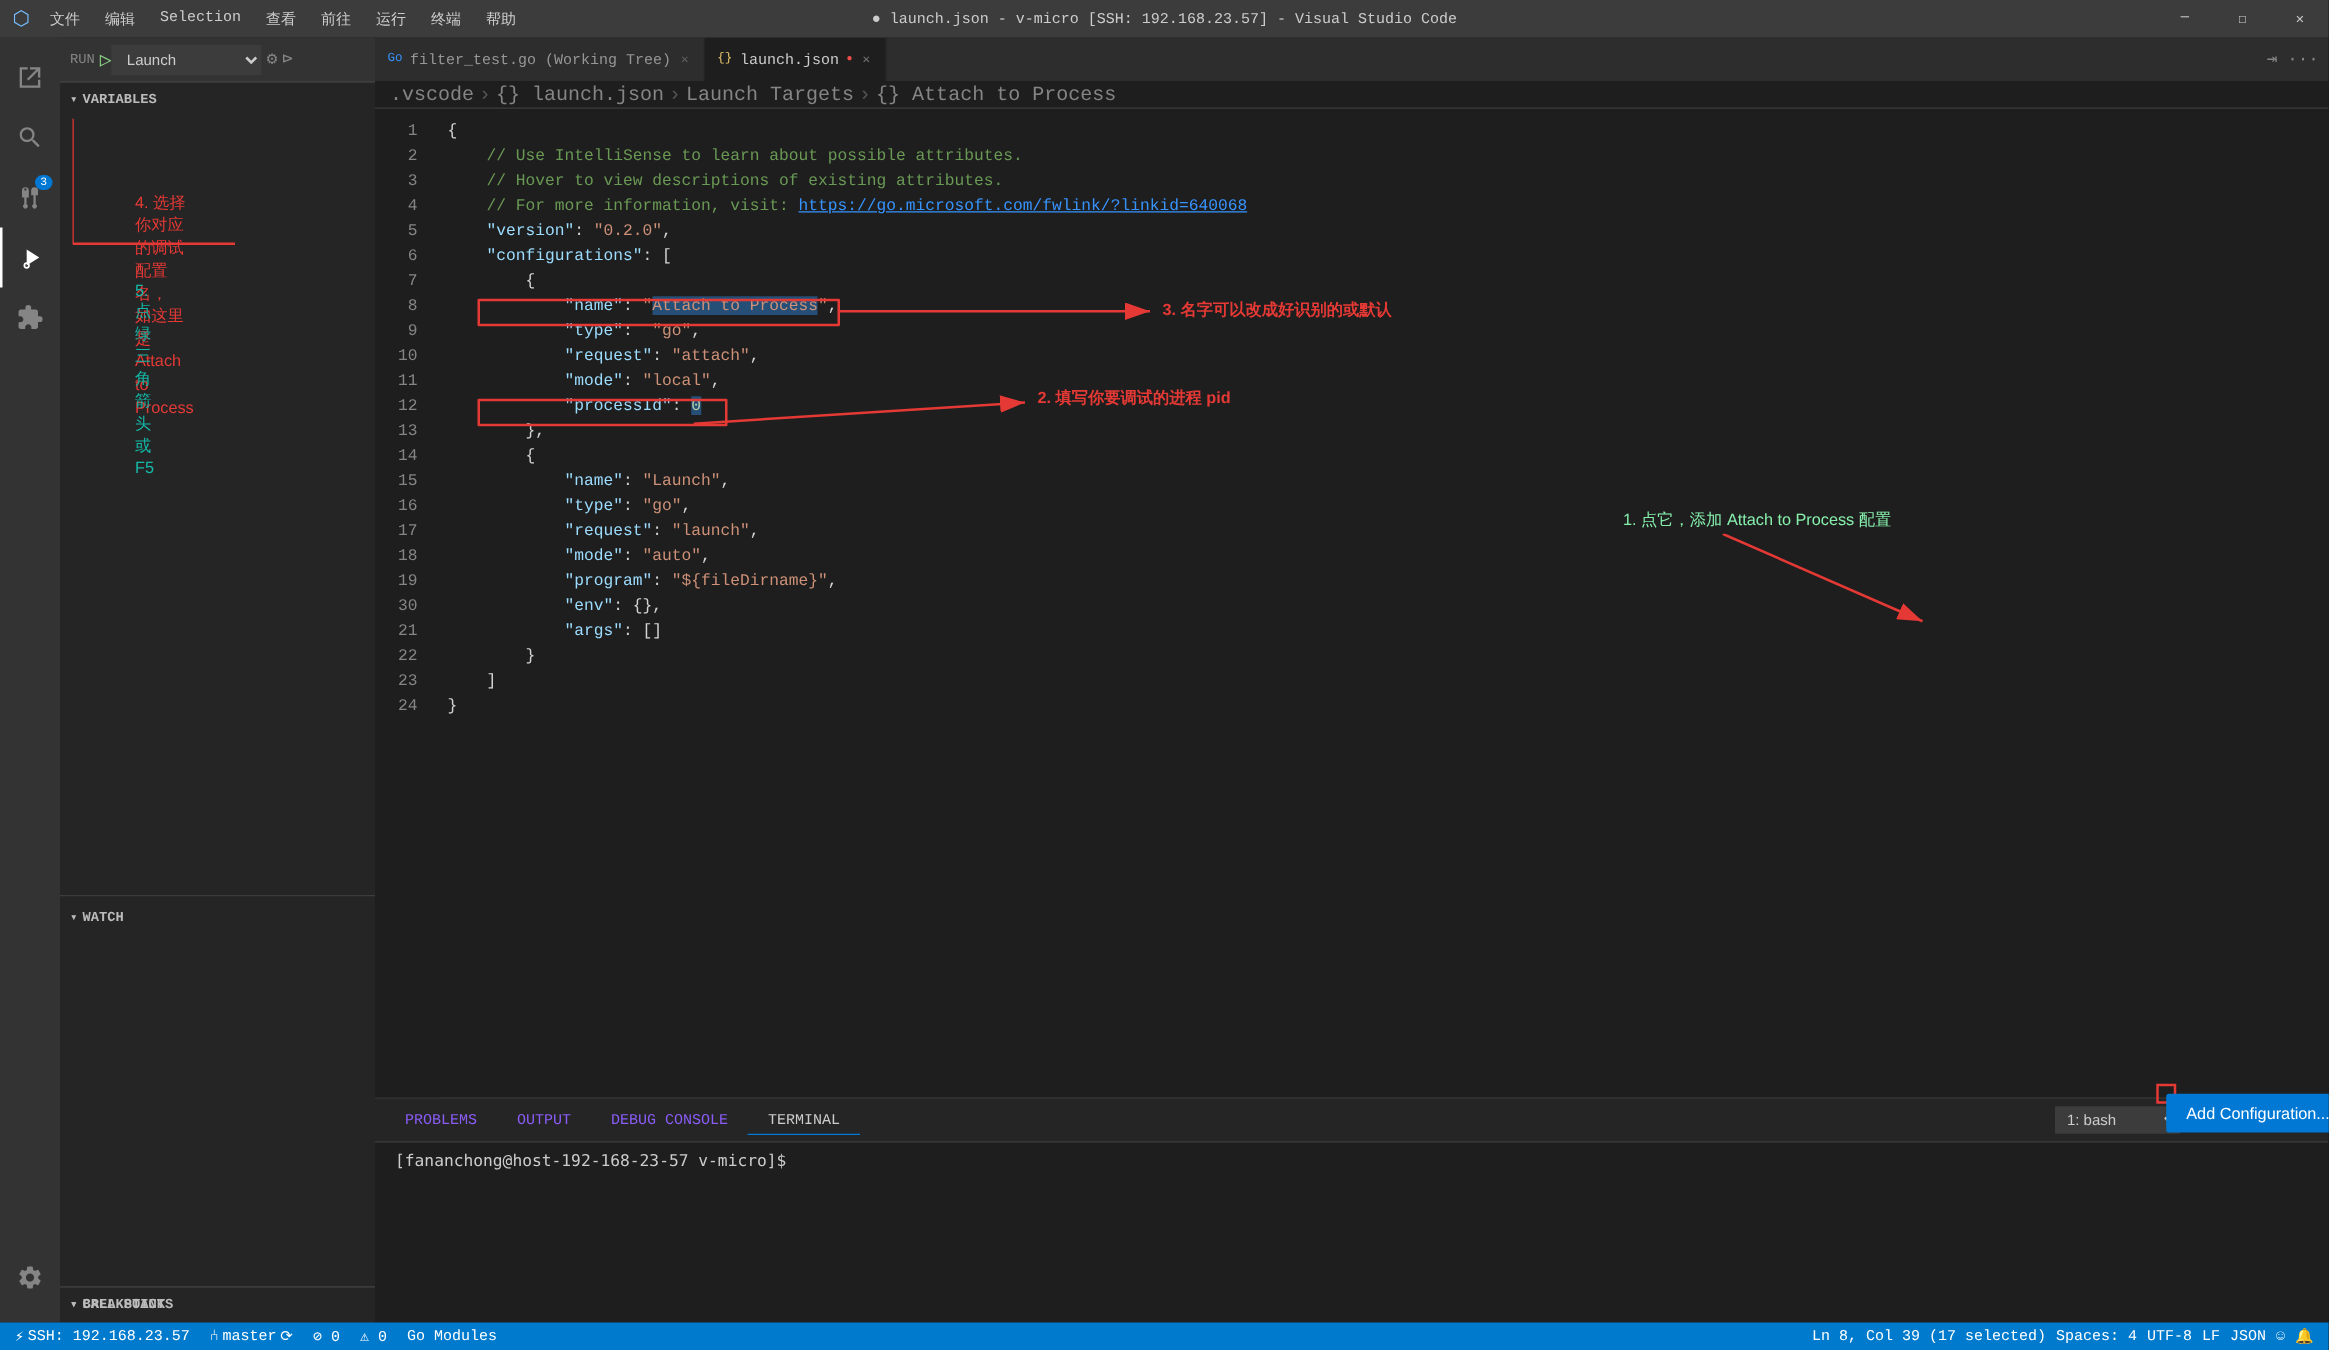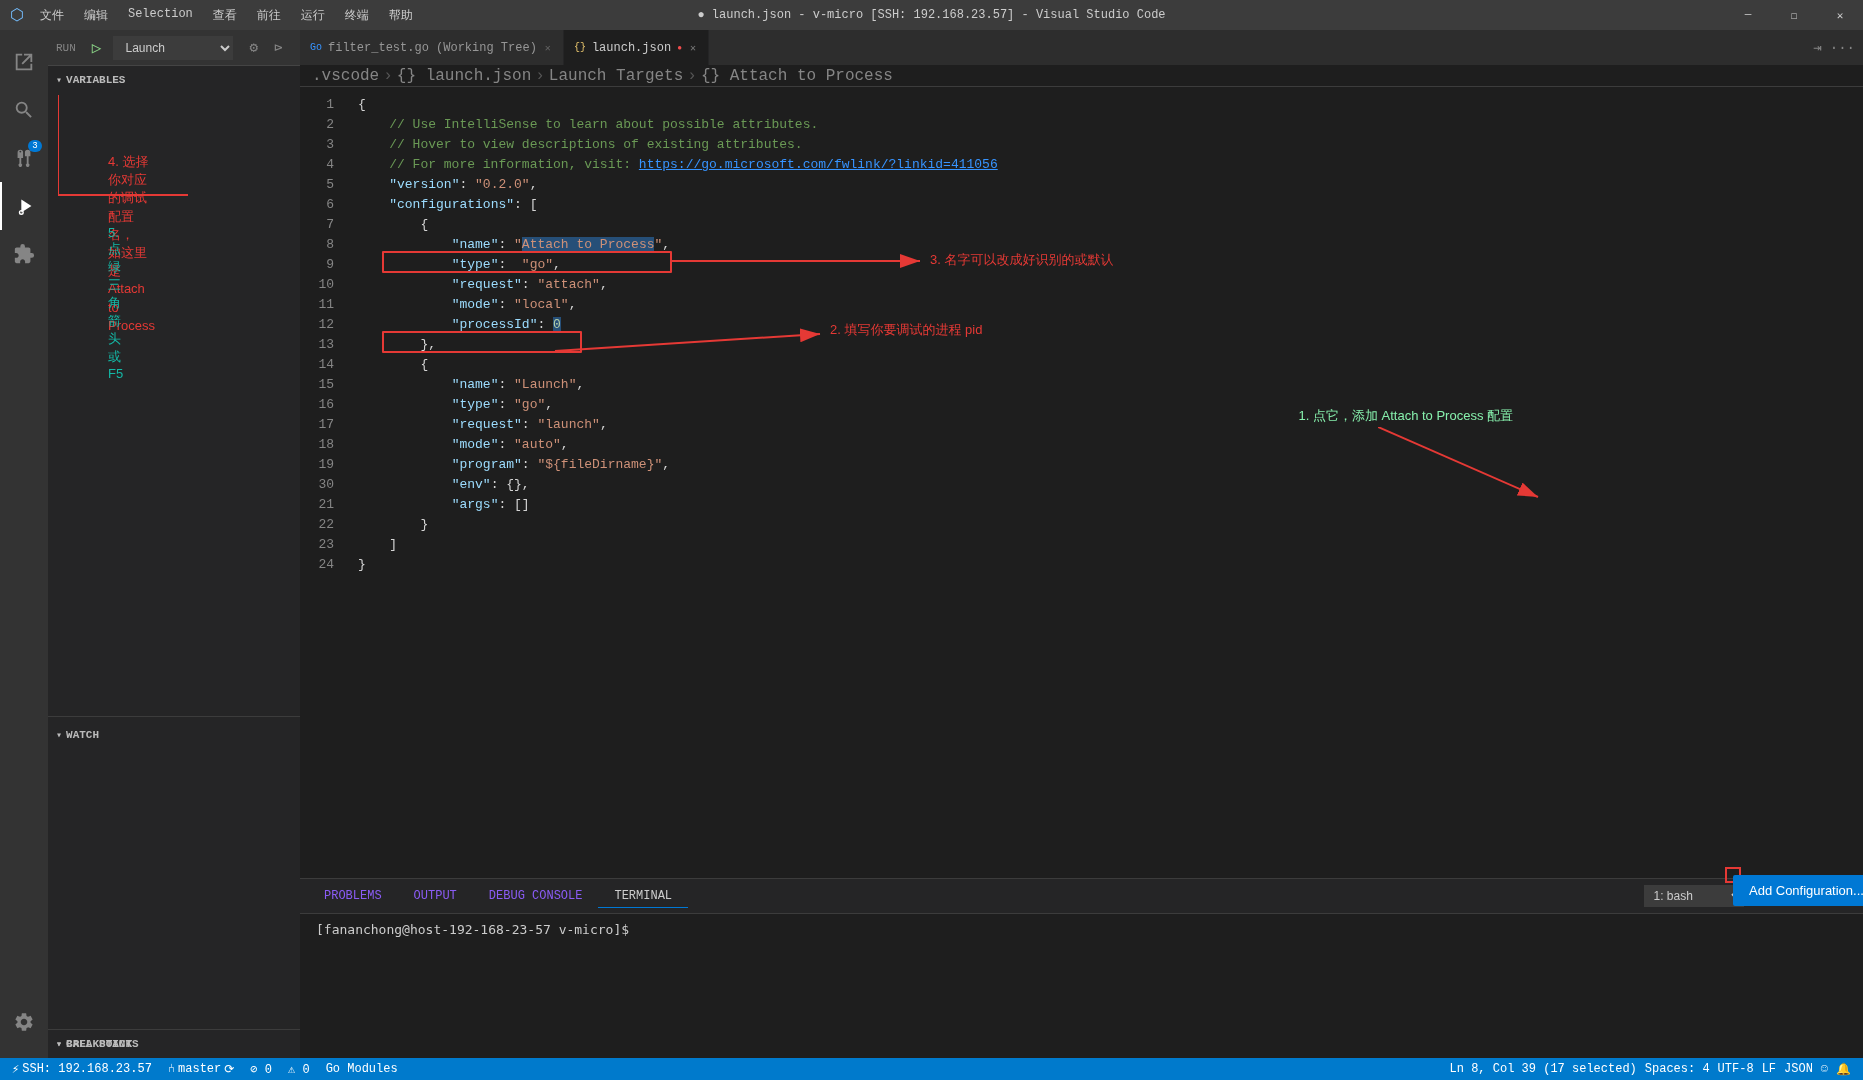--- a/index.html
+++ b/index.html
@@ -150,7 +150,7 @@
       display: flex;
       align-items: center;
       padding: 0 8px;
-      gap: 12px;
+      gap: 0;
       border-bottom: 1px solid #444;
       flex-shrink: 0;
     }

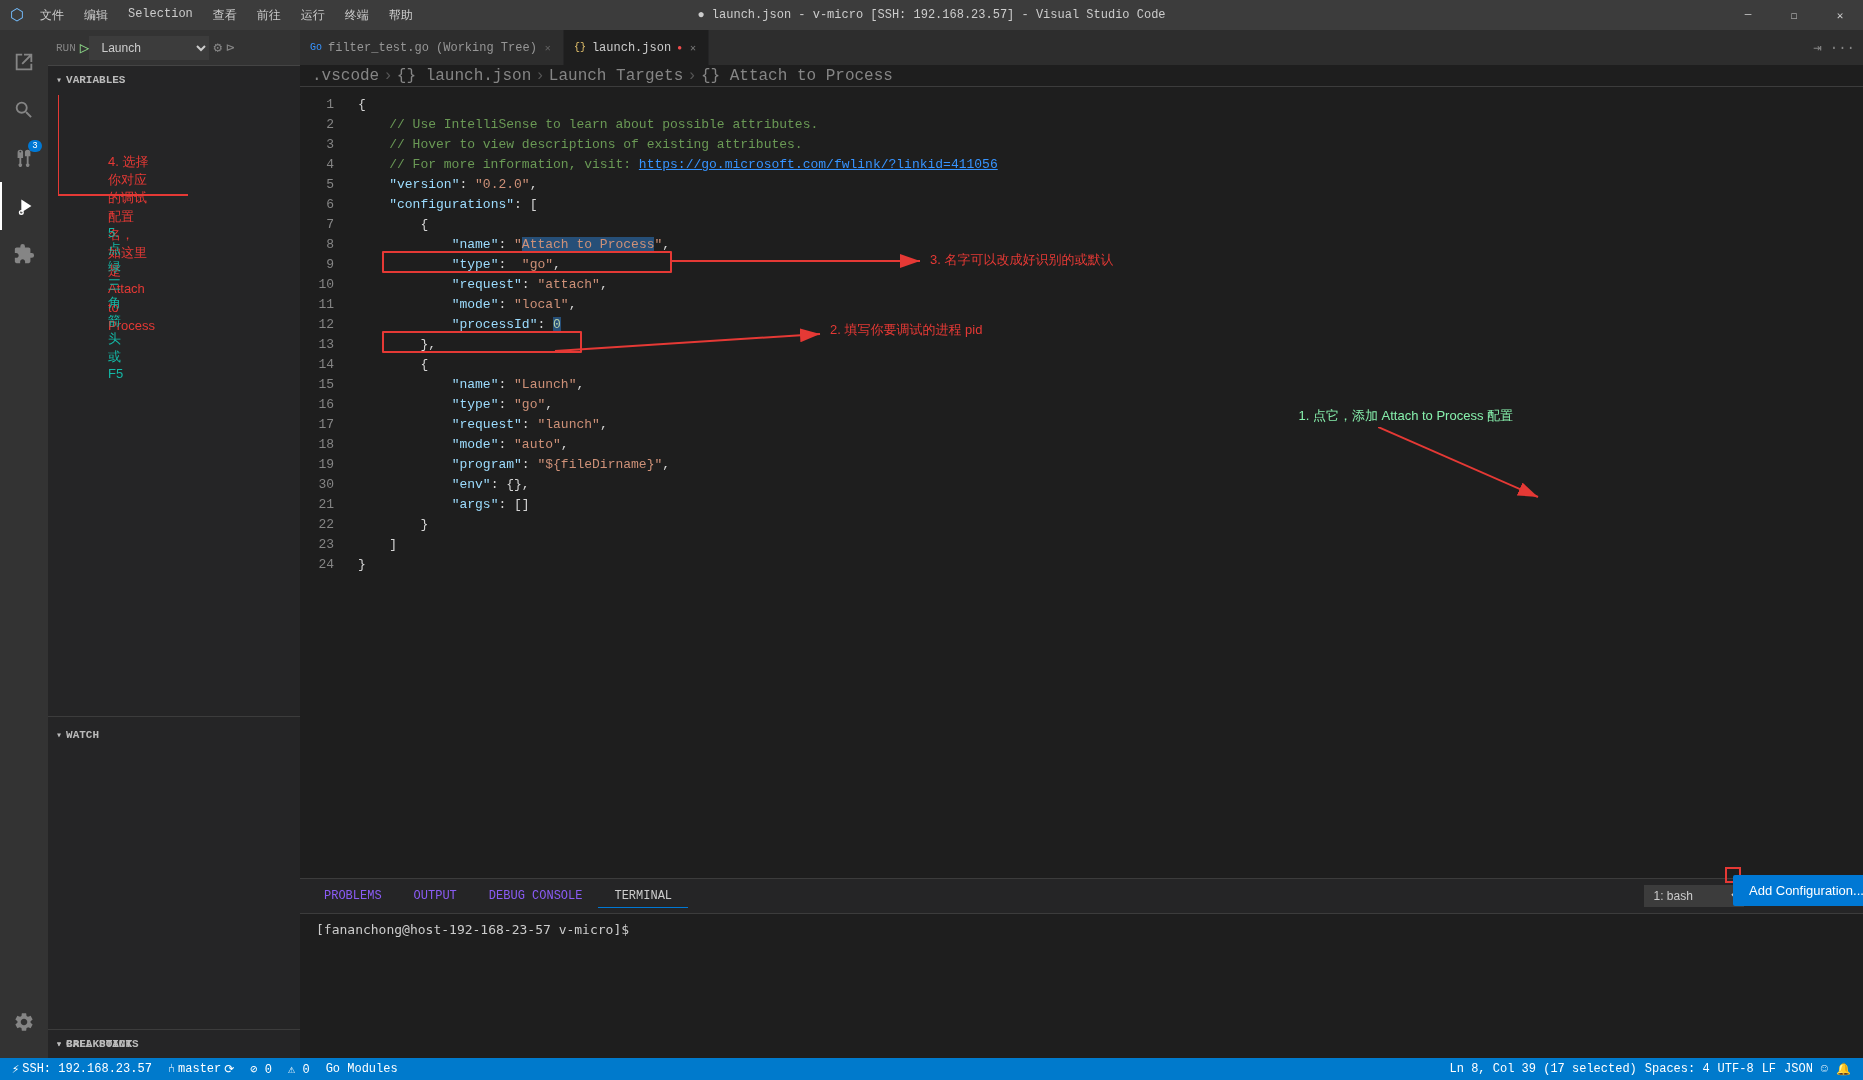--- a/index.html
+++ b/index.html
@@ -586,7 +586,7 @@
           <div class="code-line"><span class="punc">{</span></div>
           <div class="code-line"><span class="comment">    // Use IntelliSense to learn about possible attributes.</span></div>
           <div class="code-line"><span class="comment">    // Hover to view descriptions of existing attributes.</span></div>
-          <div class="code-line"><span class="comment">    // For more information, visit: </span><span class="link">https://go.microsoft.com/fwlink/?linkid=411056</span></div>
+          <div class="code-line"><span class="comment">    // For more information, visit: </span><span class="link">https://go.microsoft.com/fwlink/?linkid=640068</span></div>
           <div class="code-line"><span class="punc">    </span><span class="kw">"version"</span><span class="punc">: </span><span class="str">"0.2.0"</span><span class="punc">,</span></div>
           <div class="code-line"><span class="punc">    </span><span class="kw">"configurations"</span><span class="punc">: [</span></div>
           <div class="code-line"><span class="punc">        {</span></div>

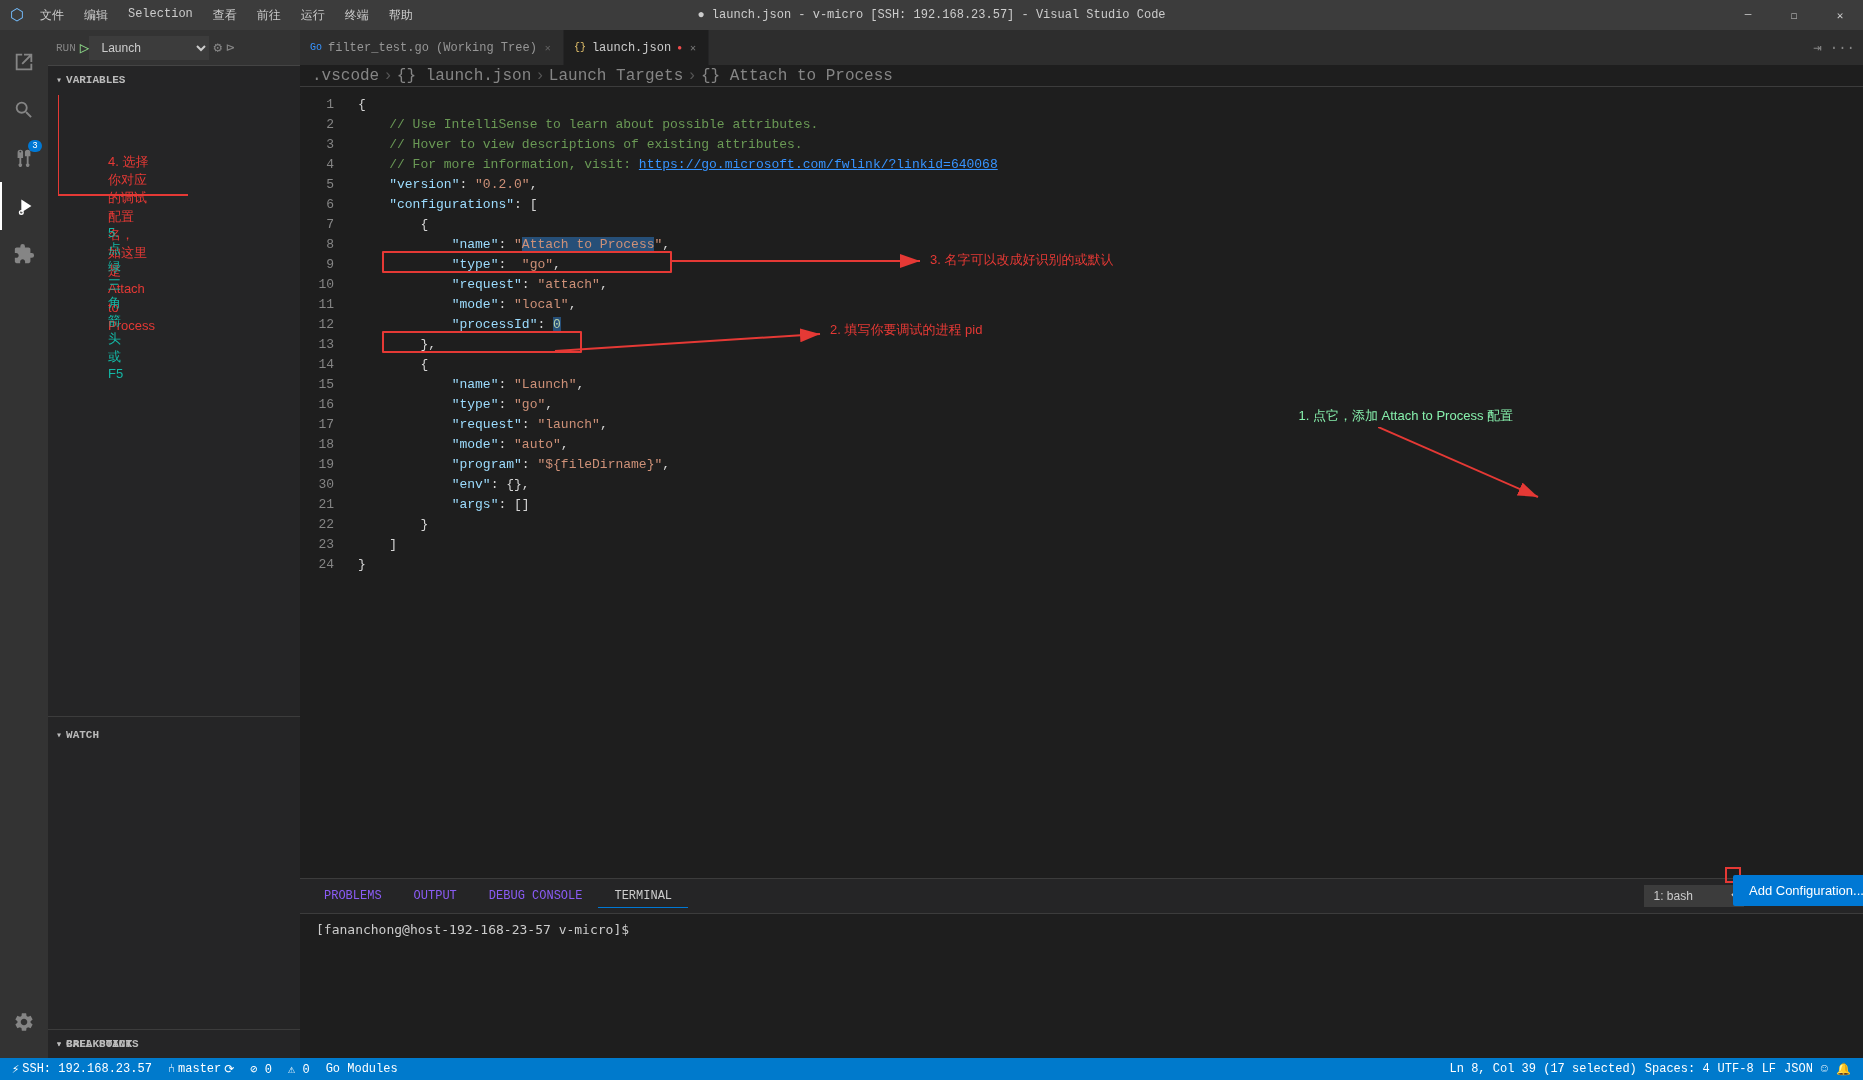--- a/index.html
+++ b/index.html
@@ -609,7 +609,7 @@
           <div class="code-line"><span class="punc">}</span></div>
         </div>
 
-        <div class="annotation-overlay" style="position:absolute; top:16px; left:0; width:100%; height:100%; pointer-events:none;">
+        <div class="annotation-overlay" style="position:absolute; top:4px; left:0; width:100%; height:100%; pointer-events:none;font-weight:bold;">
 
           <div style="position:absolute; top:148px; left:82px; width:290px; height:22px; border:2px solid #e53935; border-radius:1px;"></div>
 

